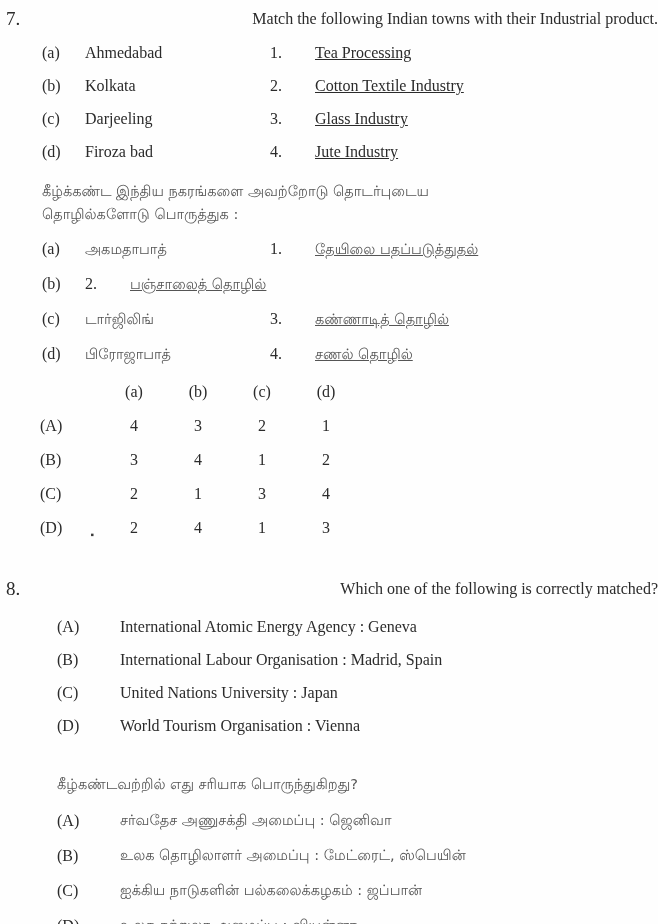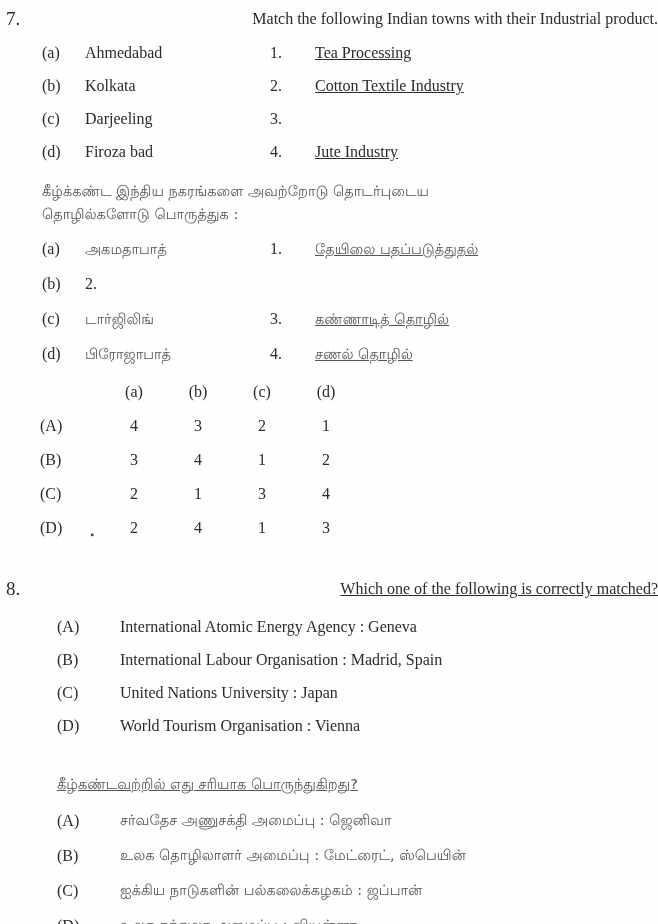--- a/index.html
+++ b/index.html
@@ -77,6 +77,7 @@
         <span class="m-lbl">(c)</span>
         <span class="m-item">Darjeeling</span>
         <span class="m-num">3.</span>
+        <span class="m-prod">Glass Industry</span>
       </div>
       <div class="match-row">
         <span class="m-lbl">(d)</span>

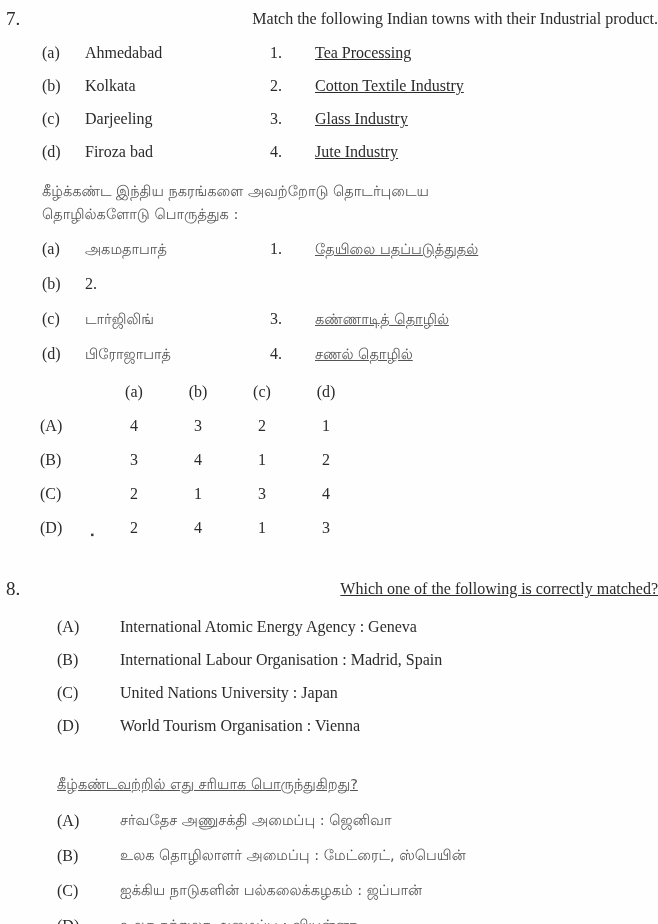--- a/index.html
+++ b/index.html
@@ -102,6 +102,7 @@
       <div class="match-row ta">
         <span class="m-lbl" style="color:#2b2b2b;font-family:'Liberation Serif',serif;font-size:16px;">(b)</span>
         <span class="m-num">2.</span>
+        <span class="m-prod">பஞ்சாலைத் தொழில்</span>
       </div>
       <div class="match-row ta">
         <span class="m-lbl" style="color:#2b2b2b;font-family:'Liberation Serif',serif;font-size:16px;">(c)</span>

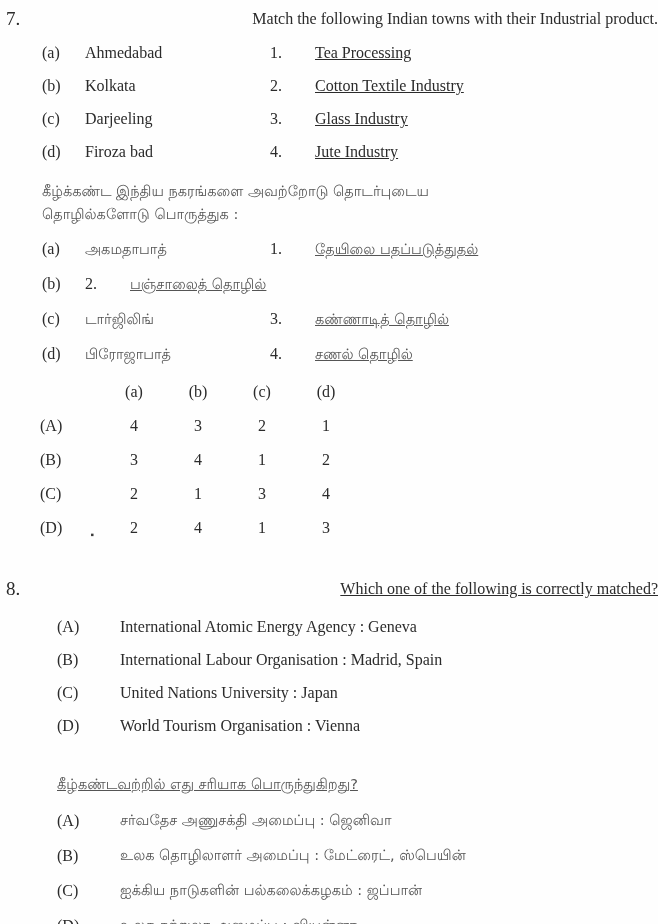--- a/index.html
+++ b/index.html
@@ -166,7 +166,7 @@
 
     <div class="q-head">
       <span class="q-num">8.</span>
-      <span class="q-text" style="padding-left:26px;text-decoration:underline;">Which one of the following is correctly matched?</span>
+      <span class="q-text" style="padding-left:26px;">Which one of the following is correctly matched?</span>
     </div>
 
     <div class="opt-list">

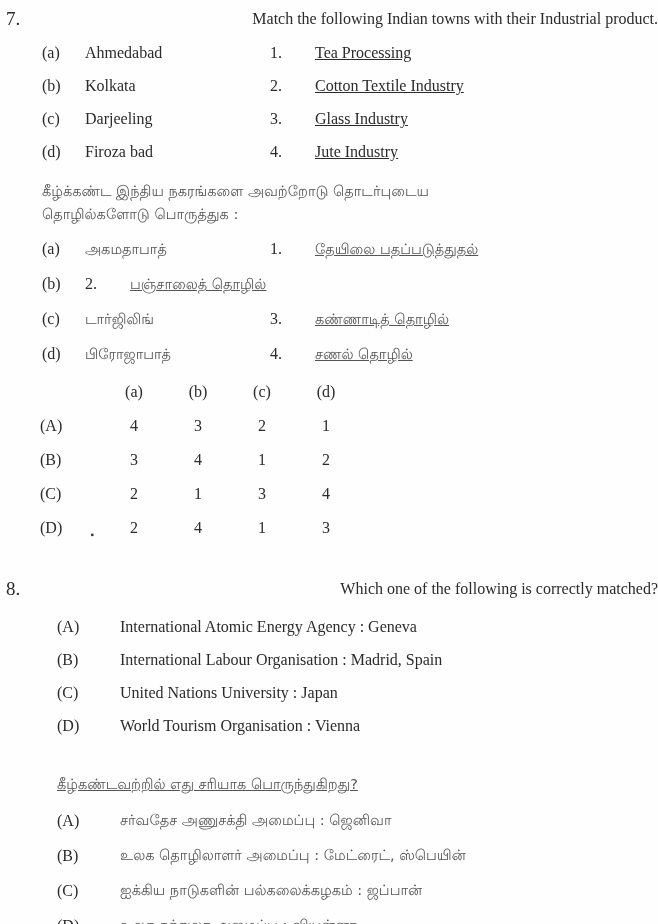--- a/index.html
+++ b/index.html
@@ -45,7 +45,7 @@
   .o-text{flex:1;margin-left:20px;}
   .opt-list.ta-list .opt-row{margin-bottom:14px;}
   .opt-list.ta-list .o-lbl{color:#2b2b2b;font-family:"Liberation Serif",serif;font-size:16px;}
-  .q8-ta-heading{margin-left:57px;margin-top:40px;text-decoration:underline;}
+  .q8-ta-heading{margin-left:57px;margin-top:40px;}
   .spacer-q8{height:26px;}
 </style>
 </head>

